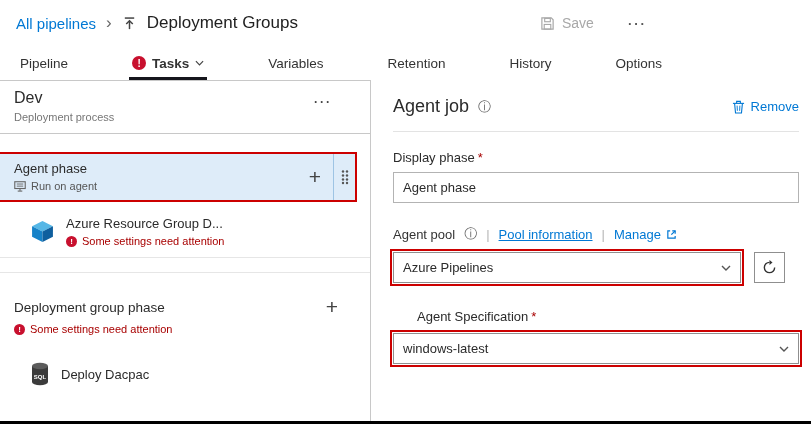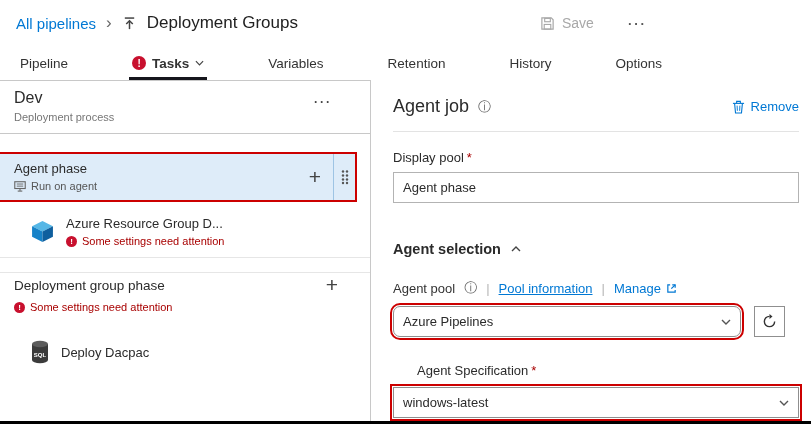--- a/index.html
+++ b/index.html
@@ -268,7 +268,7 @@
       </div>
 
       <div class="field-label">
-        <span>Display pool</span><span class="required">*</span>
+        <span>Display phase</span><span class="required">*</span>
       </div>
       <input class="text-input" type="text" value="Agent phase" style="">
 

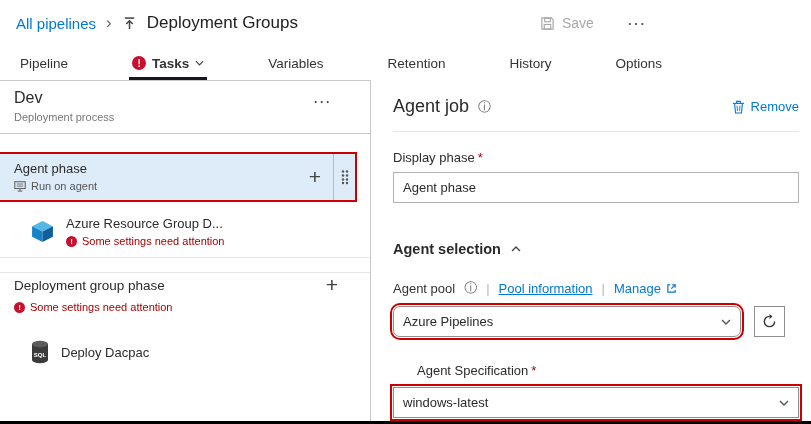--- a/index.html
+++ b/index.html
@@ -272,12 +272,6 @@
       </div>
       <input class="text-input" type="text" value="Agent phase" style="">
 
-      <div class="section-head">
-        <span>Agent selection</span>
-        <svg class="chev-svg" viewBox="0 0 10 6" width="10" height="6">
-          <polyline points="1,5 5,1 9,5" fill="none" stroke="#444" stroke-width="1.4"></polyline>
-        </svg>
-      </div>
 
       <div class="pool-row">
         <span>Agent pool</span>

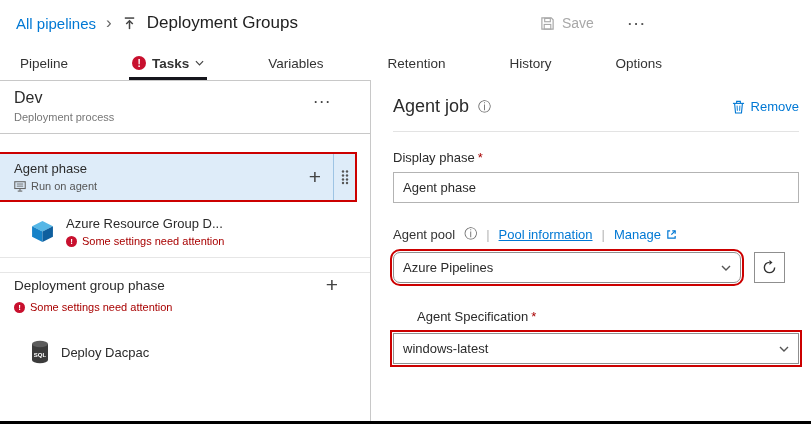--- a/index.html
+++ b/index.html
@@ -96,7 +96,7 @@
          align-items:center; justify-content:space-between; padding:0 9px; font-size:13px;
          color:#2b2b2b; cursor:pointer; }
   .annotated-box { outline:2px solid var(--annotation,#c00); outline-offset:1px; }
-  .dropdown.pool { flex:0 0 348px;border-radius:7px; }
+  .dropdown.pool { flex:0 0 348px; }
   .refresh-btn { margin-left:13px; width:31px; height:31px; border:1px solid #8f8f8f;
          background:#fff; display:flex; align-items:center; justify-content:center; cursor:pointer; }
   .dropdown.spec { margin-top:9px; width:100%; }

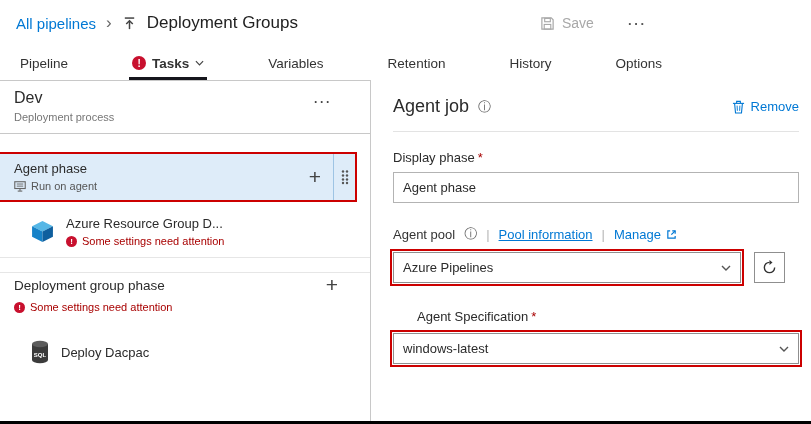--- a/index.html
+++ b/index.html
@@ -62,7 +62,7 @@
   .task-sub { font-size:11px; color:#767676; margin-top:4px; }
   .task-icon { flex:none; }
 
-  .dg-row { margin-top:14px; border-top:1px solid #e6e6e6; padding:0 12px 11px 14px; cursor:pointer; }
+  .dg-row { margin-top:14px; border-top:1px solid #e6e6e6; padding:22px 12px 11px 14px; cursor:pointer; }
   .dg-head { display:flex; justify-content:space-between; align-items:center; padding-right:20px; }
   .dg-title { font-size:13.5px; color:#2b2b2b; }
   .dg-add { font-size:21px; font-weight:300; color:#444; cursor:pointer; }

